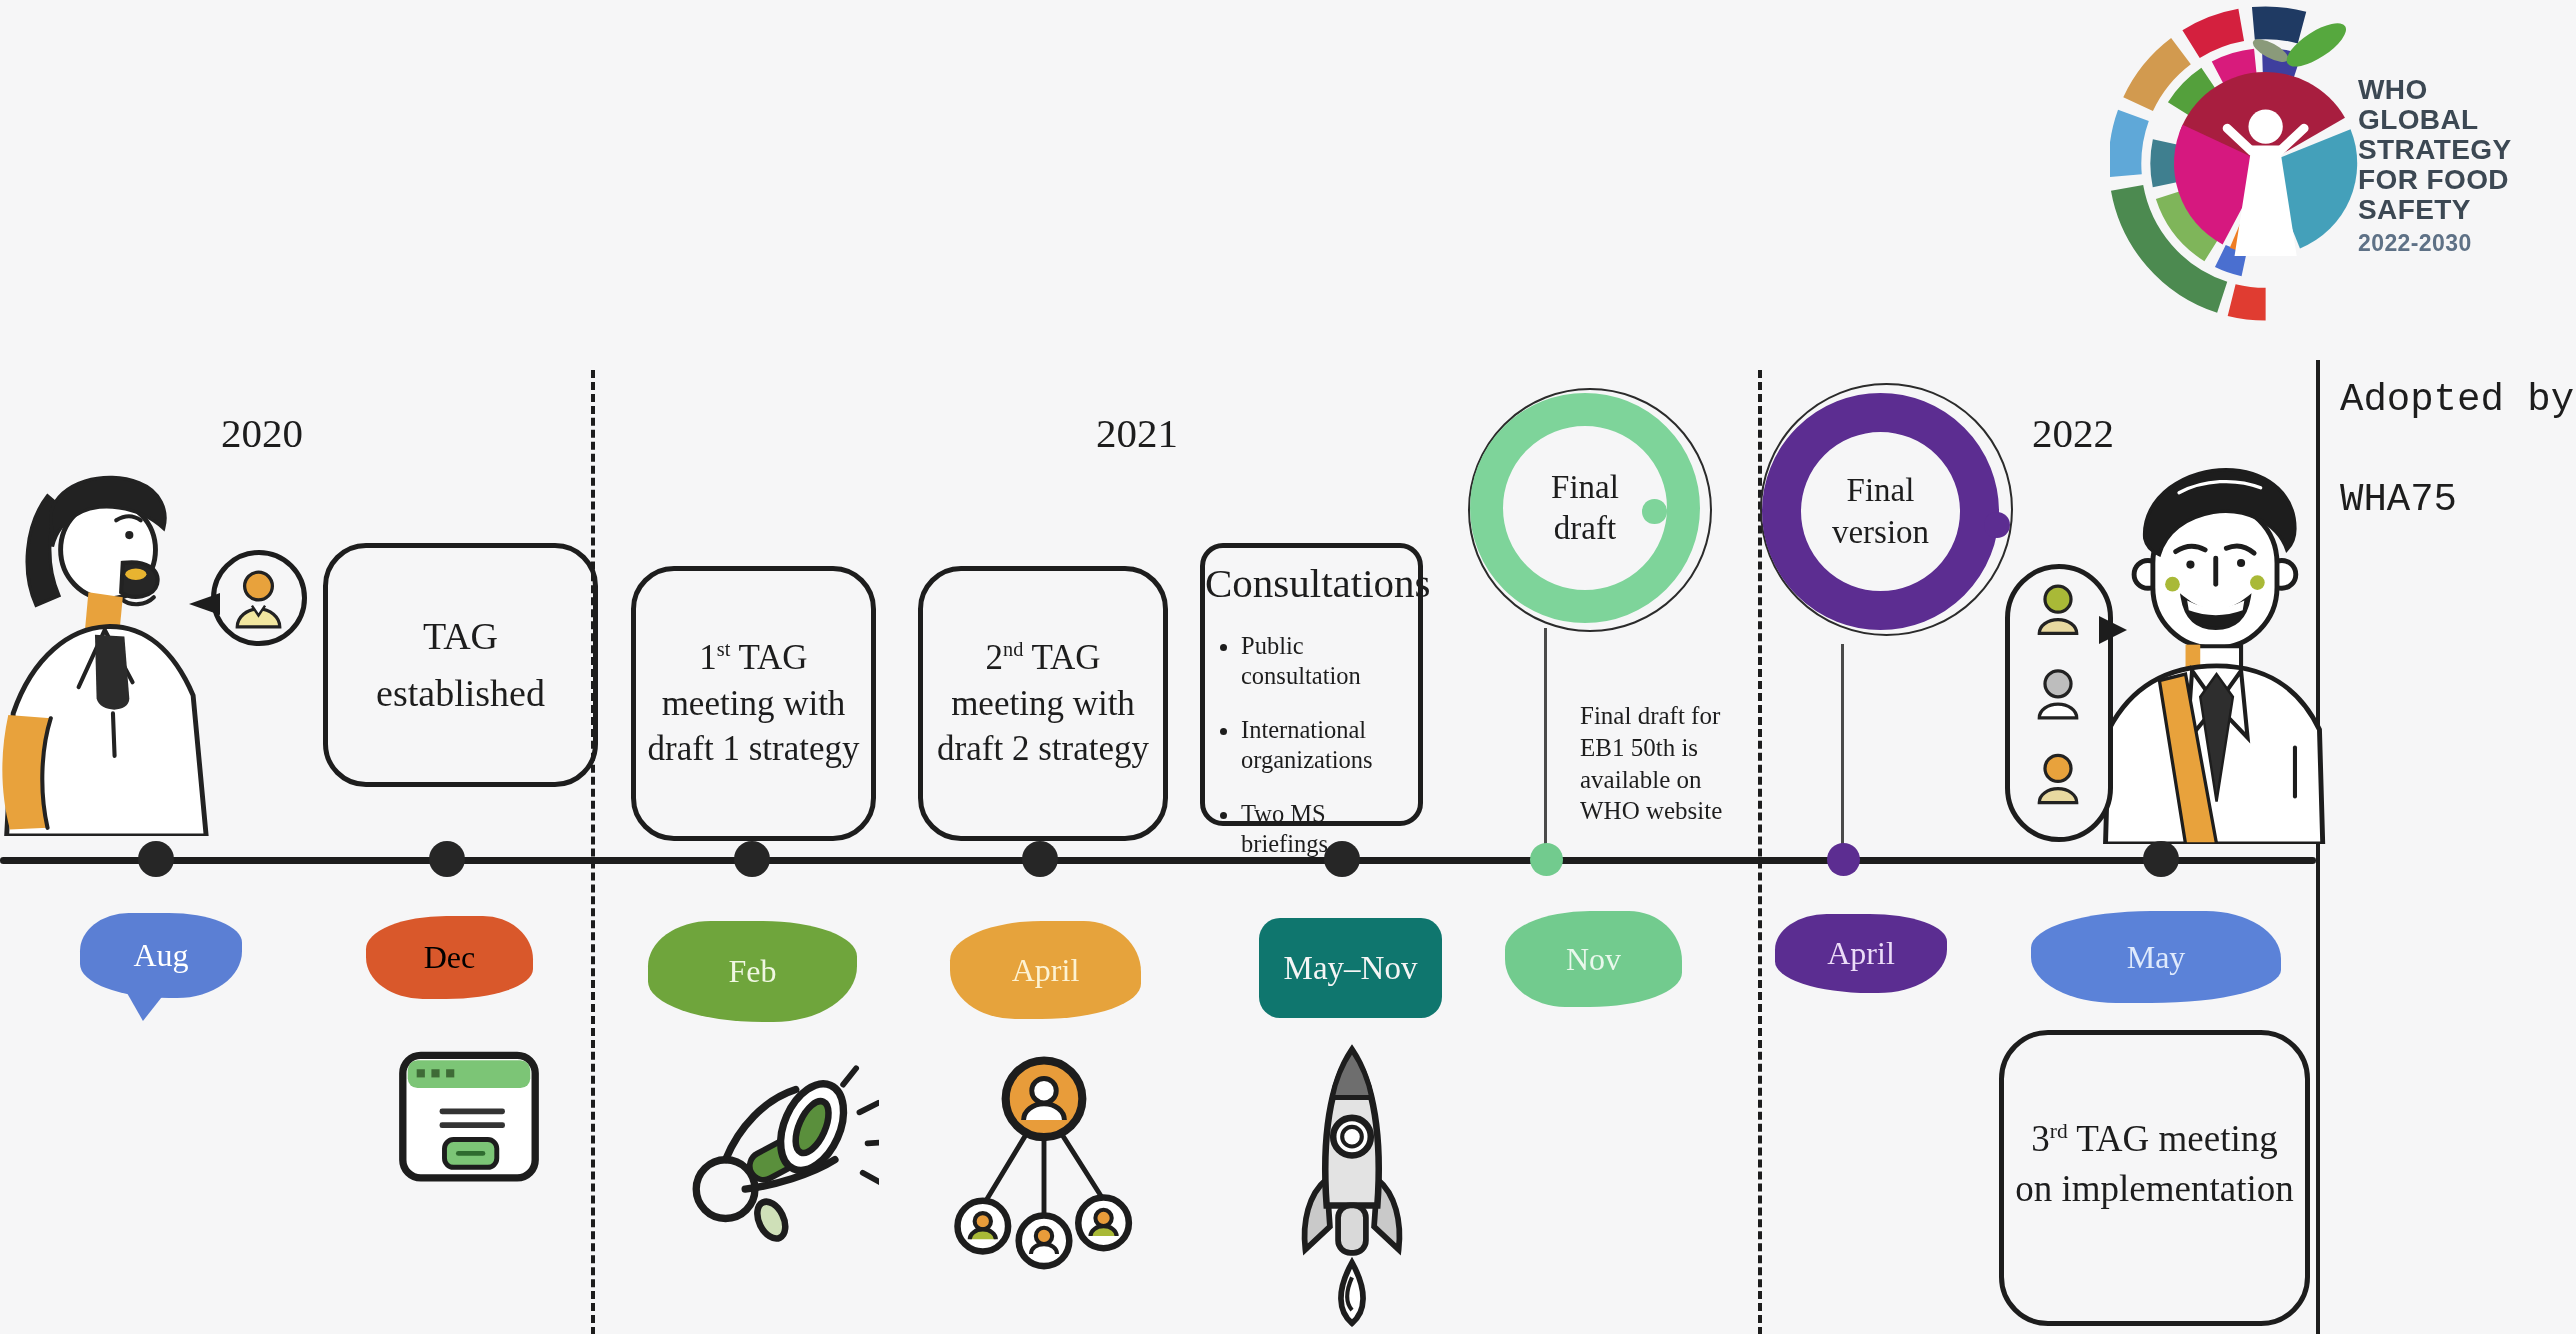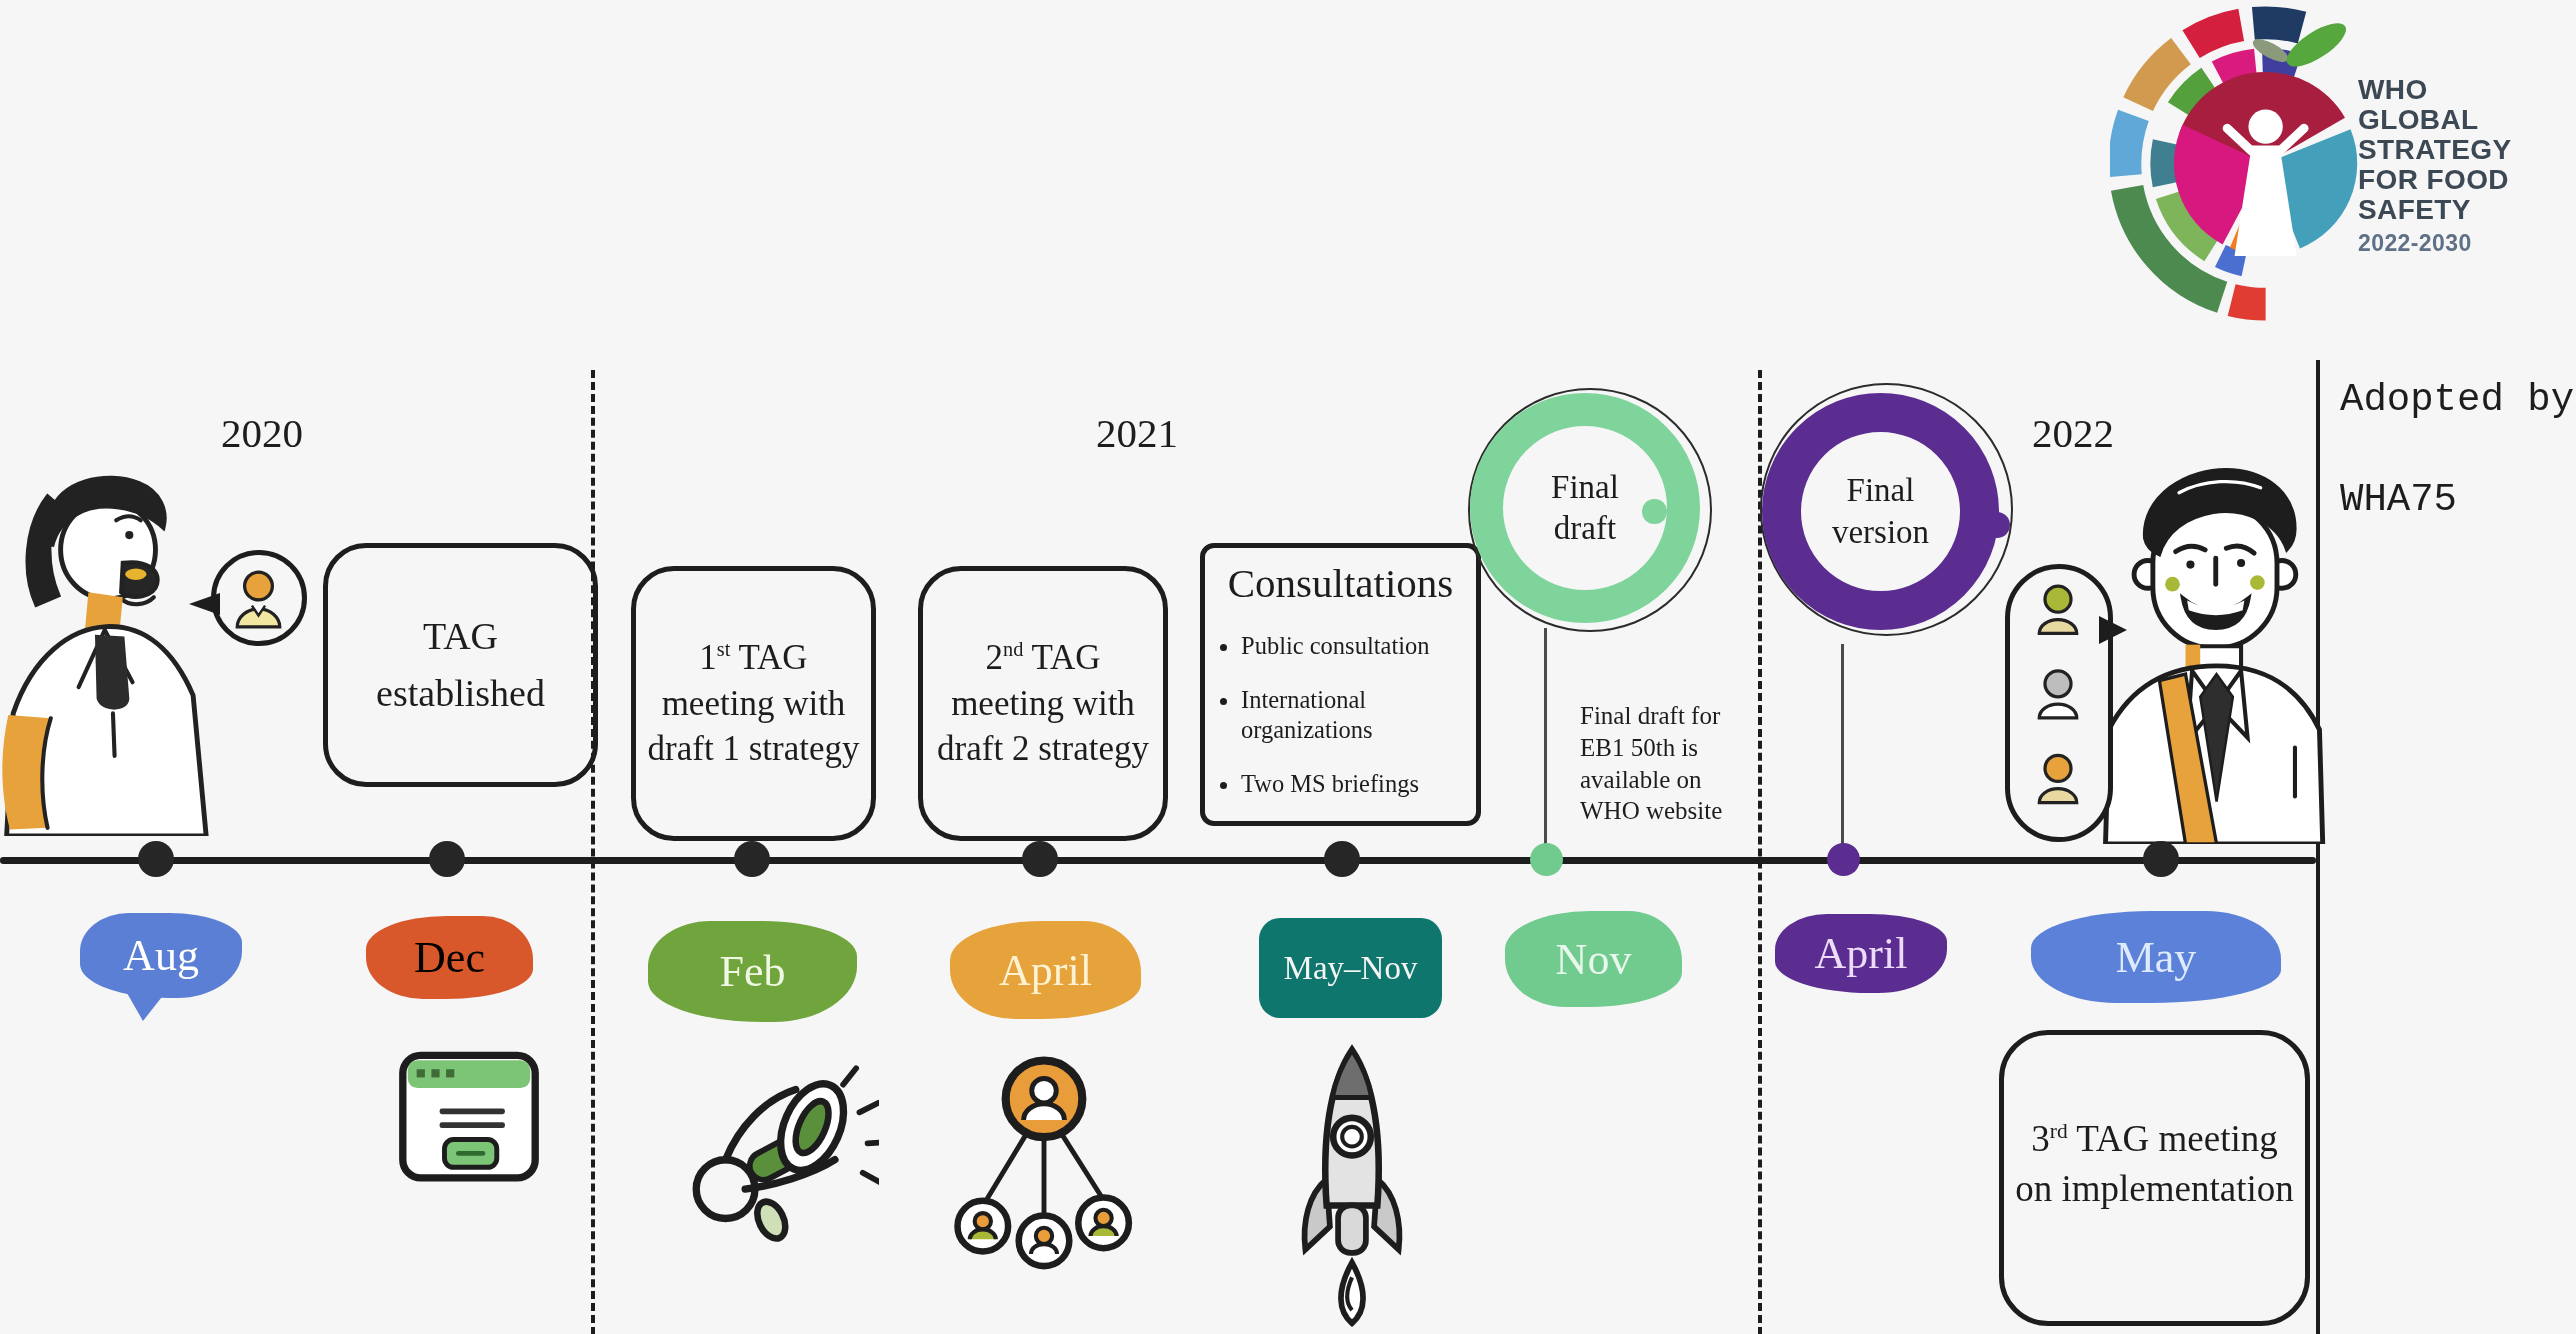--- a/index.html
+++ b/index.html
@@ -131,7 +131,7 @@
     <div><span>2</span><sup>nd</sup><span> TAG meeting with draft 2 strategy</span></div>
   </div>
 
-  <div class="abs sketch-box" style="left:1200px;top:543px;width:281px;height:283px;border-radius:14px;text-align:center">
+  <div class="abs sketch-box" style="left:1200px;top:543px;width:223px;height:283px;border-radius:23px;text-align:center">
     <div class="consult-title">Consultations</div>
     <ul class="consult-list">
       <li>Public consultation</li>

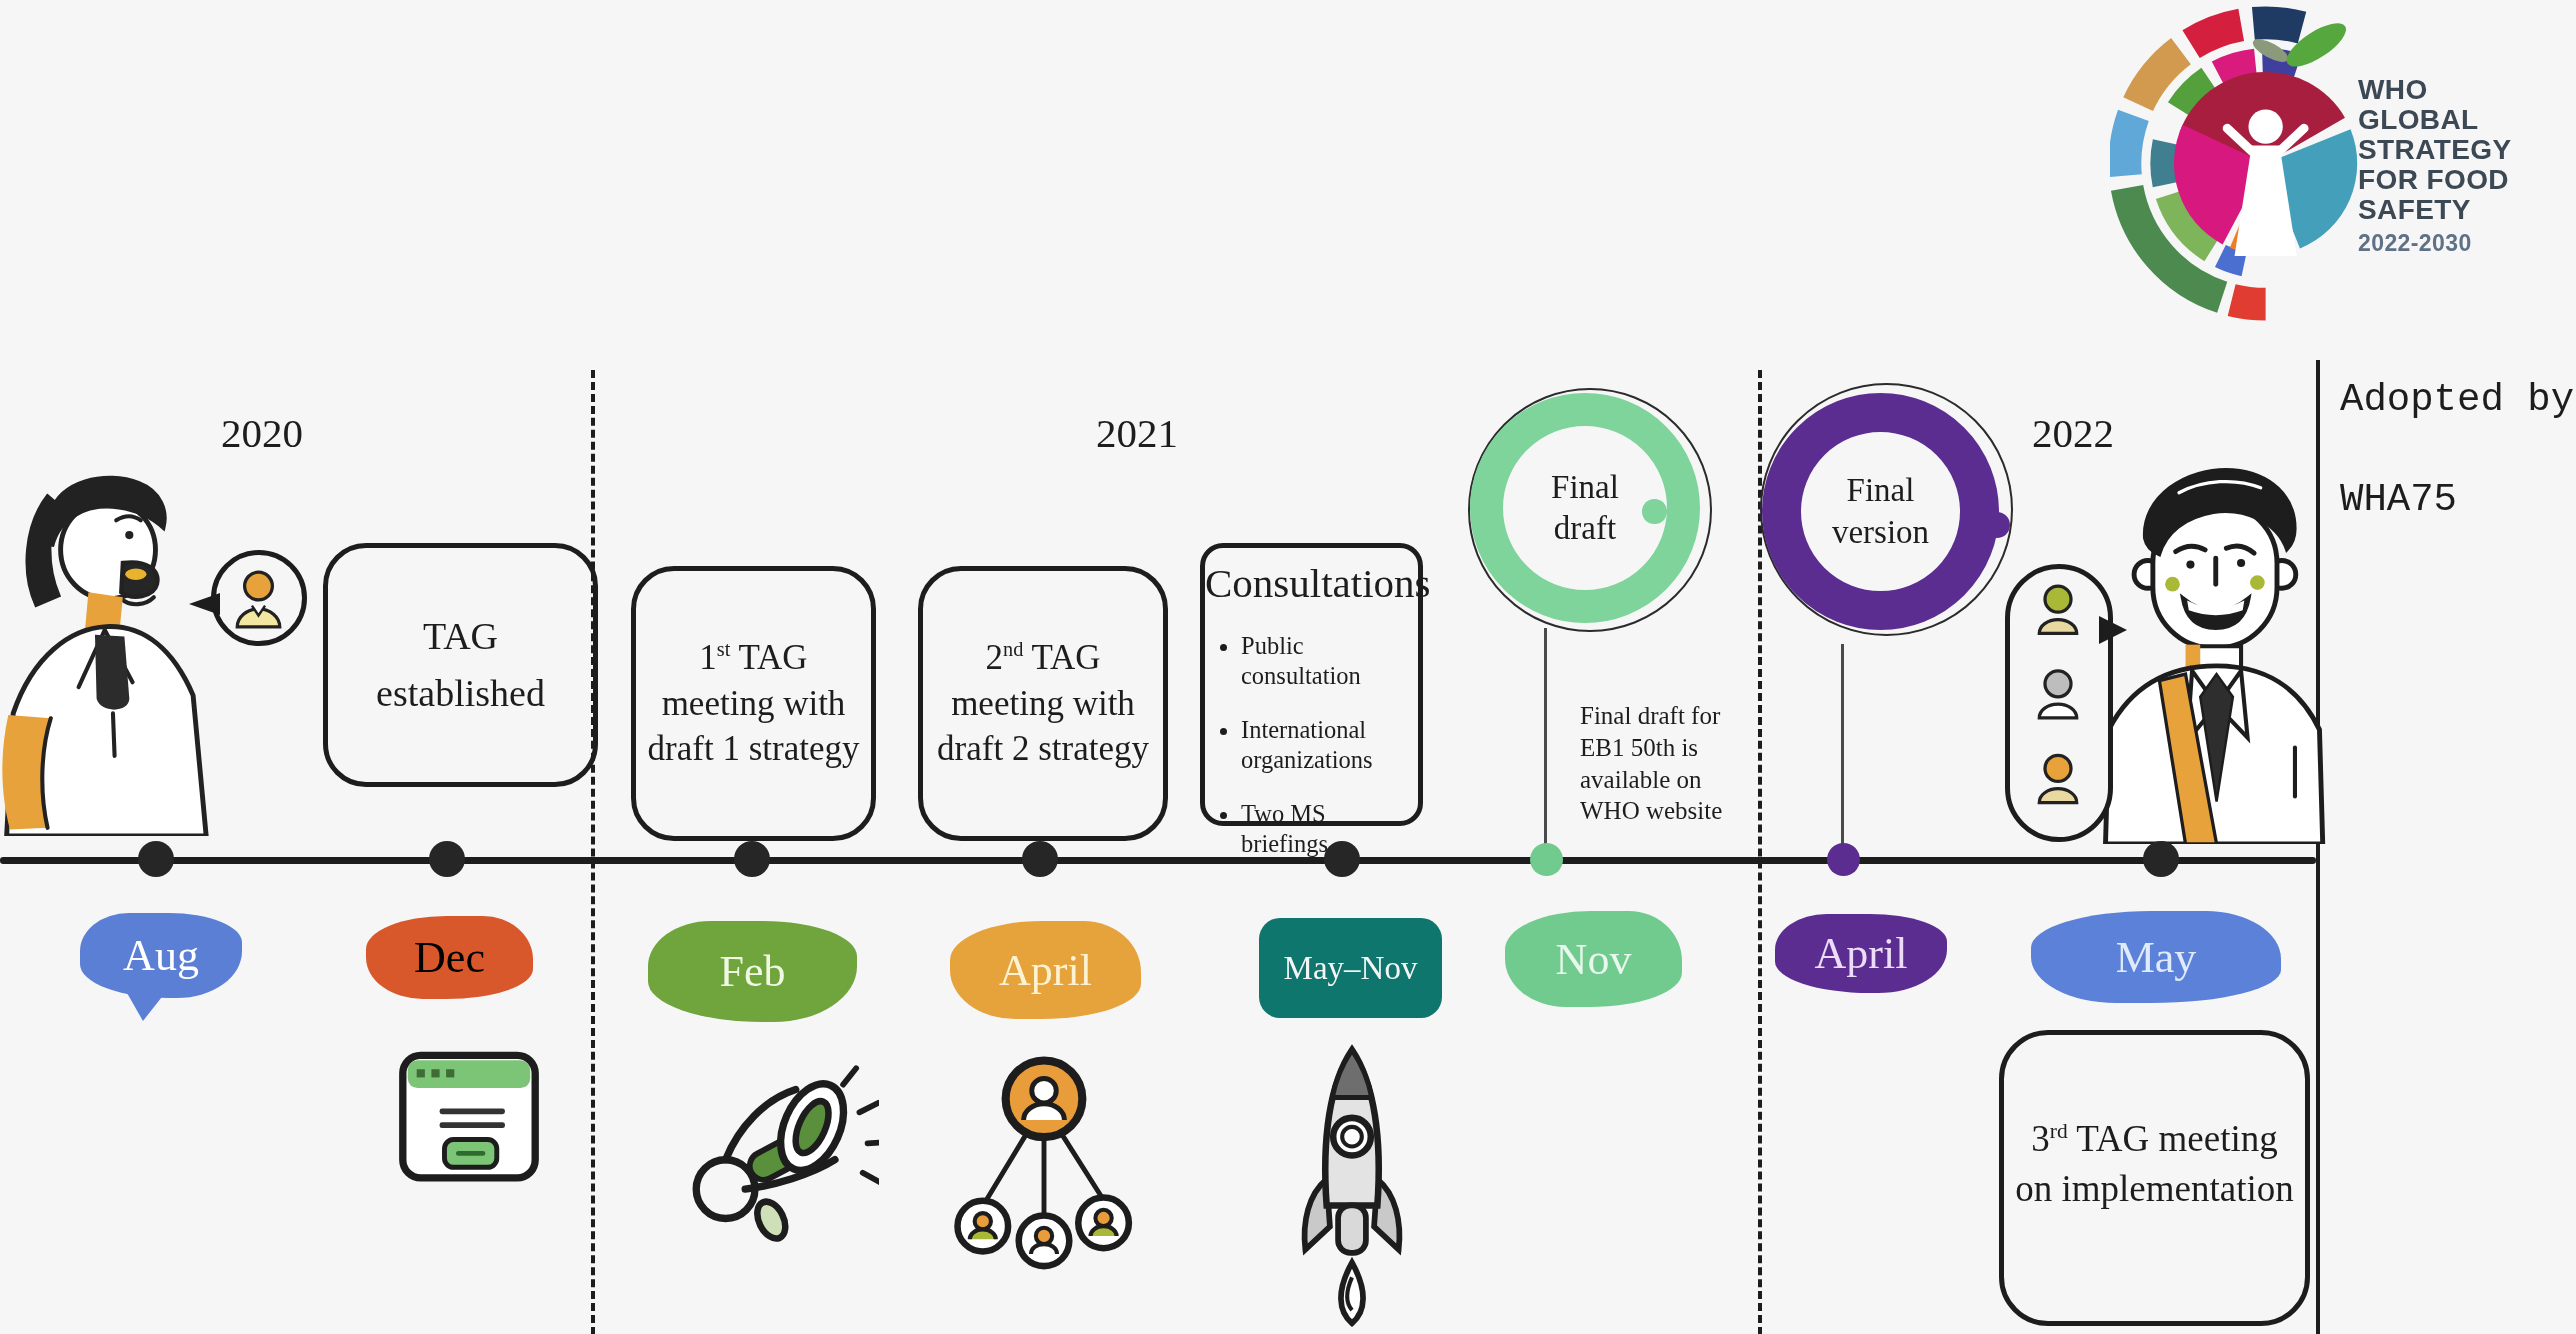--- a/index.html
+++ b/index.html
@@ -9,7 +9,7 @@
   .year{font-size:41px;transform:translateX(-50%);}
   .sketch-box{border:5.7px solid #1d1d1d;border-radius:43px;background:transparent;box-sizing:border-box;}
   .center-col{display:flex;flex-direction:column;align-items:center;justify-content:center;text-align:center;}
-  .month{display:flex;align-items:center;justify-content:center;font-size:44px;
+  .month{display:flex;align-items:center;justify-content:center;font-size:32px;
          border-radius:30% 45% 40% 55% / 45% 35% 55% 40%;}
   .month.t2{border-radius:48% 30% 52% 34% / 40% 52% 36% 50%;}
   .vline-dashed{width:0;border-left:4.1px dashed #1d1d1d;}

